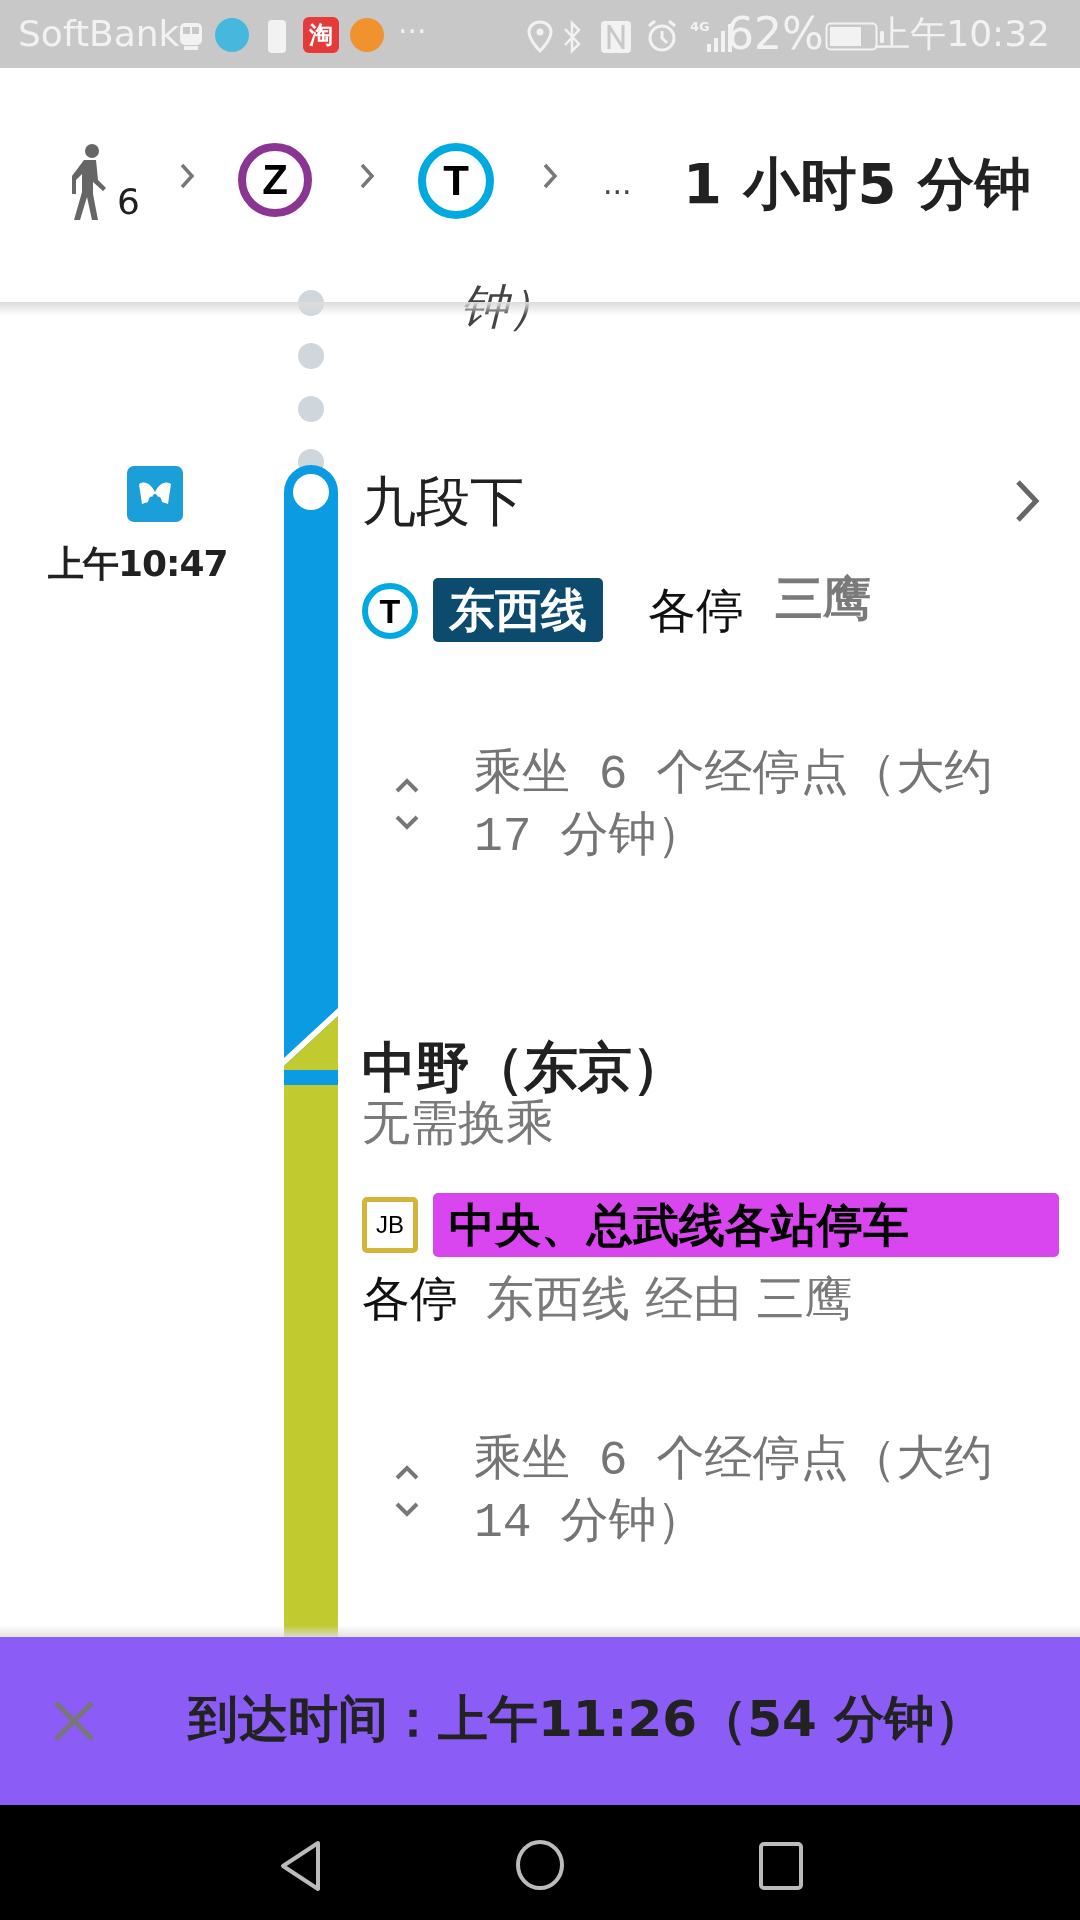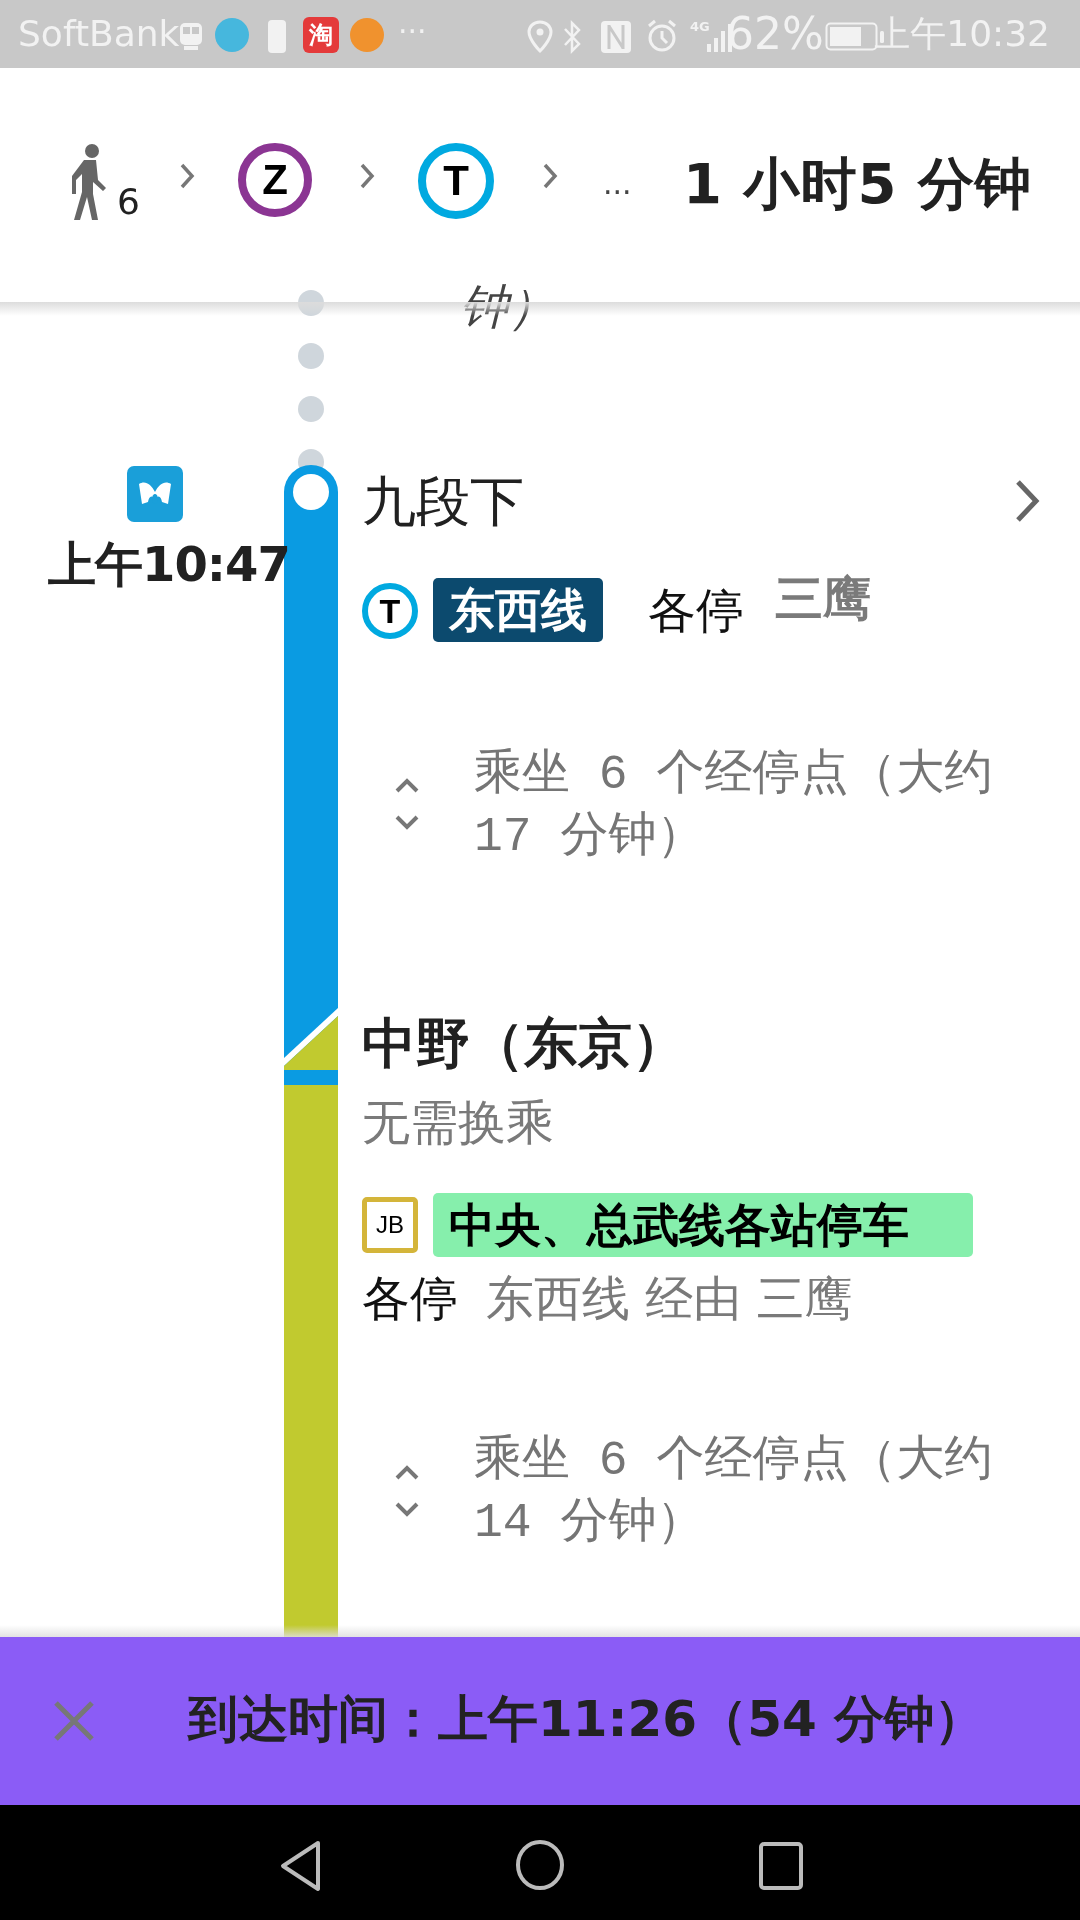--- a/index.html
+++ b/index.html
@@ -24,7 +24,7 @@
   #bar-split { left:284px; top:1000px; width:54px; height:70px; }
   #stop-ring { left:293px; top:474px; width:36px; height:36px; border-radius:50%; background:#fff; }
   .metro-badge { left:127px; top:466px; width:56px; height:56px; background:#1a9fd9; border-radius:7px; }
-  .dep-time { left:48px; top:538px; font-size:48px; font-weight:bold; color:#212121; line-height:52px; letter-spacing:-1px; }
+  .dep-time { left:48px; top:538px; font-size:36px; font-weight:bold; color:#212121; line-height:52px; letter-spacing:-1px; }
   .station { position:absolute; left:362px; font-size:54px; color:#212121; line-height:64px; }
   .station.bold { font-weight:bold; }
   .line-badge { position:absolute; height:64px; border-radius:5px; font-weight:bold; font-size:46px; line-height:64px; padding:0 16px; box-sizing:border-box; }

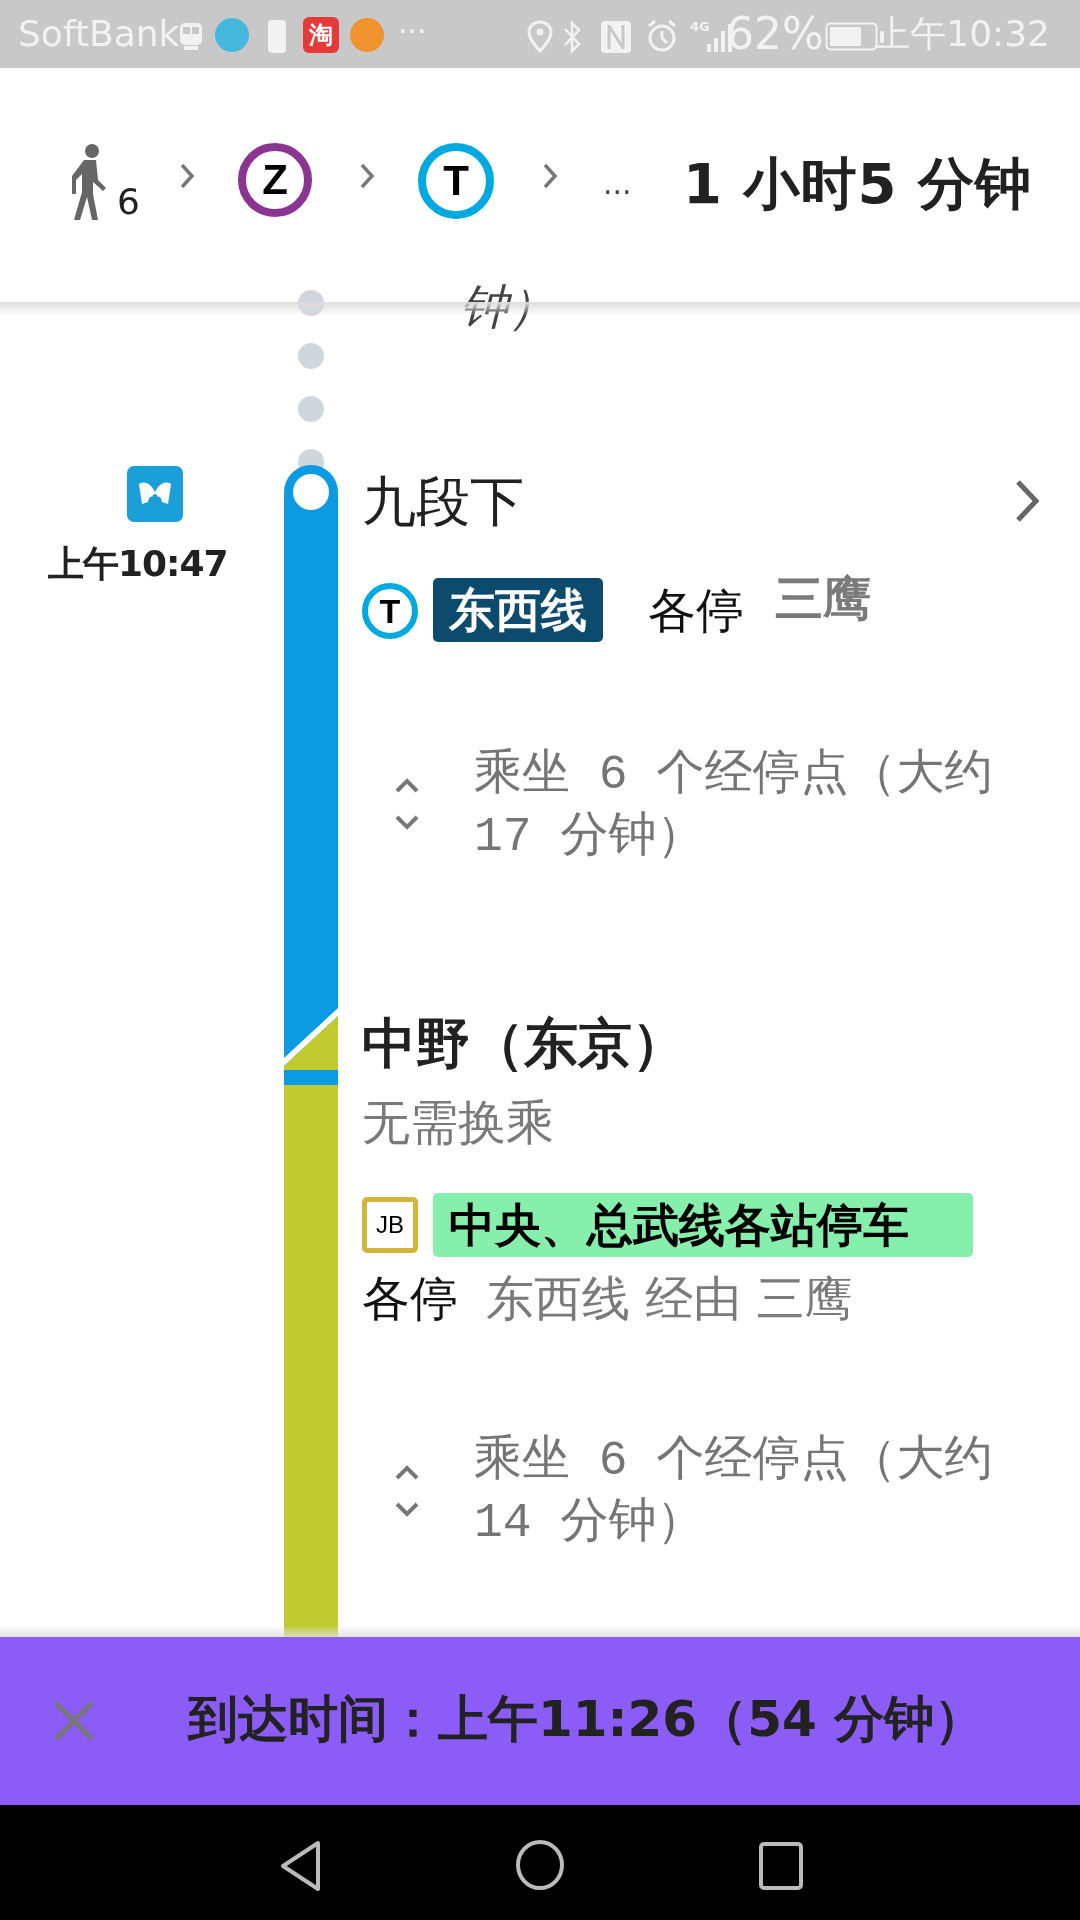--- a/index.html
+++ b/index.html
@@ -26,7 +26,7 @@
   .metro-badge { left:127px; top:466px; width:56px; height:56px; background:#1a9fd9; border-radius:7px; }
   .dep-time { left:48px; top:538px; font-size:36px; font-weight:bold; color:#212121; line-height:52px; letter-spacing:-1px; }
   .station { position:absolute; left:362px; font-size:54px; color:#212121; line-height:64px; }
-  .station.bold { font-weight:bold; }
+  .station.bold { font-weight:bold;margin-top:24px; }
   .line-badge { position:absolute; height:64px; border-radius:5px; font-weight:bold; font-size:46px; line-height:64px; padding:0 16px; box-sizing:border-box; }
   .dir-text { position:absolute; font-size:48px; line-height:60px; color:#111; }
   .gray { color:#7a7a7a; }

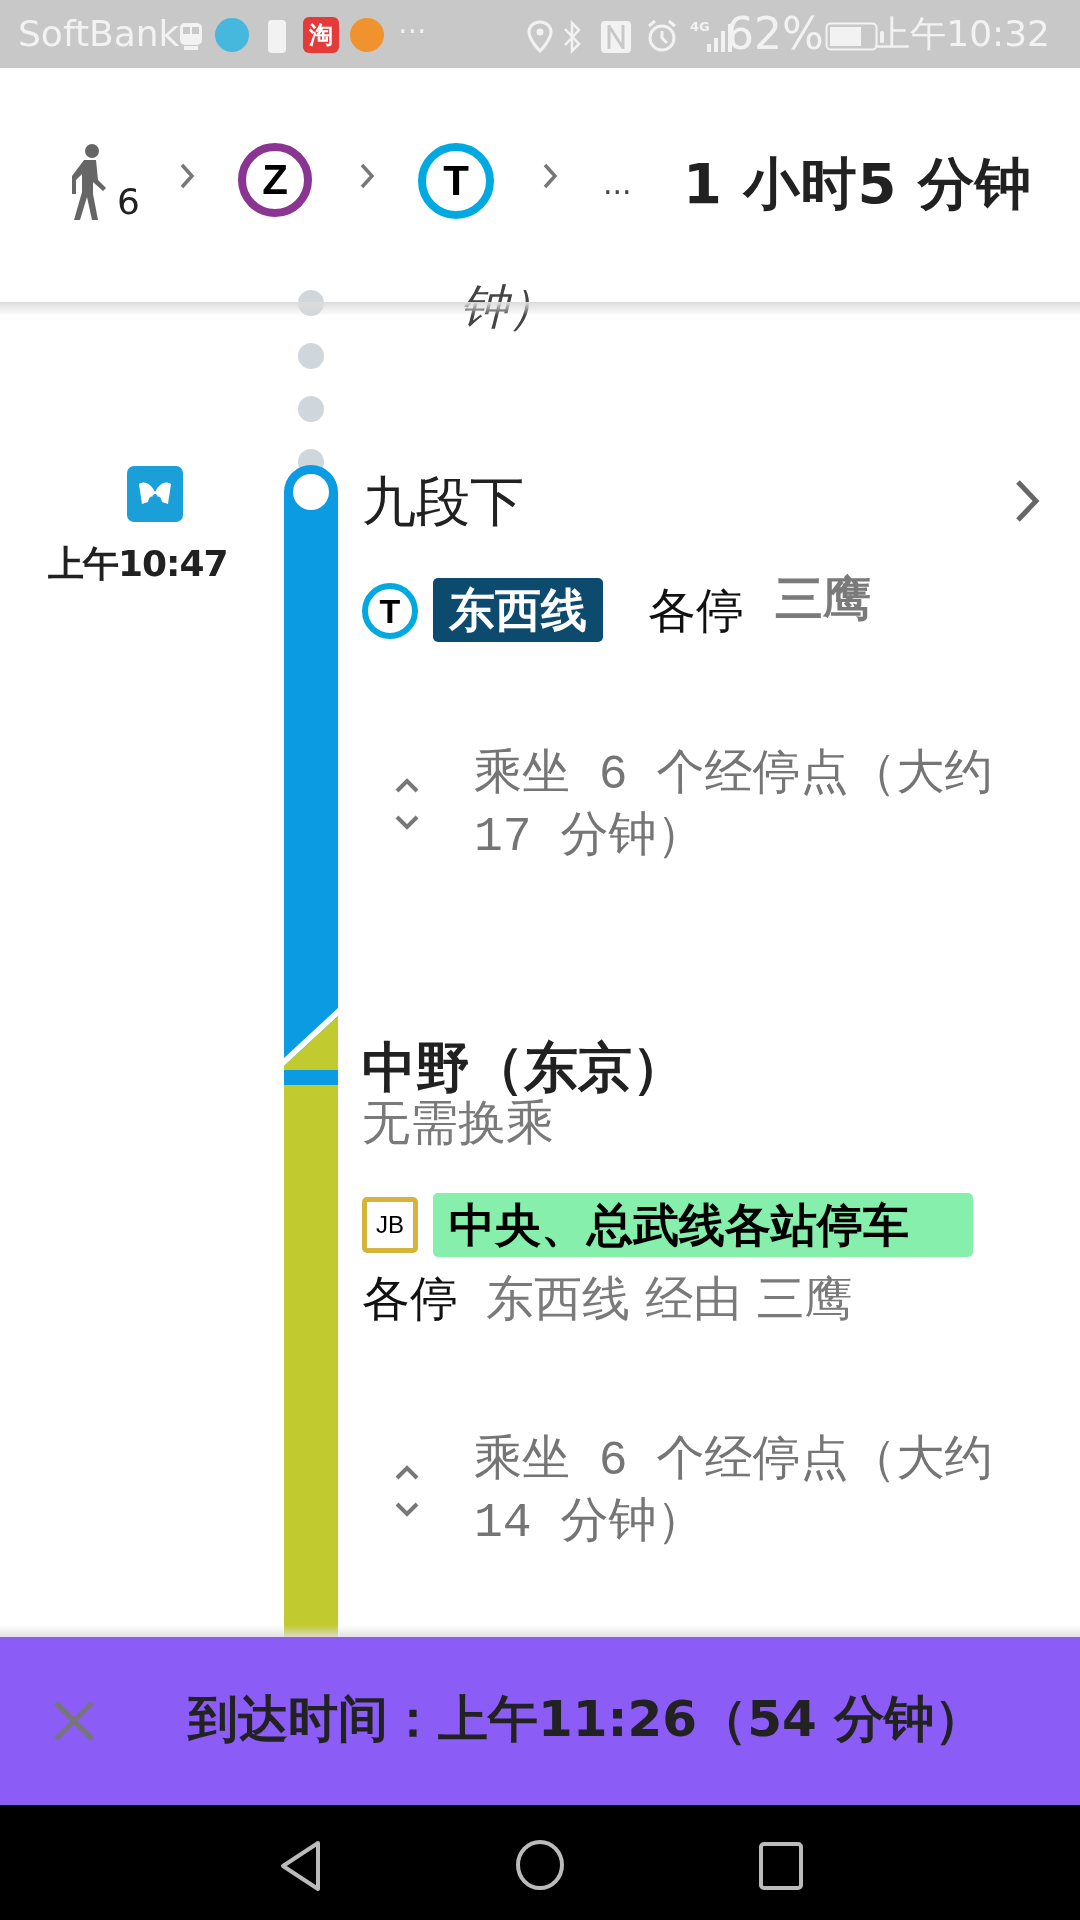--- a/index.html
+++ b/index.html
@@ -175,7 +175,7 @@
 <span class="dir-text gray" style="left:362px;top:1092px;">无需换乘</span>
 
 <div class="abs" style="left:362px;top:1197px;width:56px;height:56px;border:5px solid #d4b53a;border-radius:5px;box-sizing:border-box;background:#fff;text-align:center;font-size:24px;line-height:46px;color:#000;font-family:'Liberation Sans',sans-serif;">JB</div>
-<div class="line-badge" style="left:433px;top:1193px;width:540px;background:#86efac;color:#000;font-size:46px;">中央、总武线各站停车</div>
+<div class="line-badge" style="left:433px;top:1193px;width:626px;background:#d946ef;color:#000;font-size:46px;">中央、总武线各站停车</div>
 <span class="dir-text" style="left:362px;top:1268px;">各停</span>
 <span class="dir-text gray" style="left:486px;top:1268px;">东西线 经由 三鹰</span>
 

